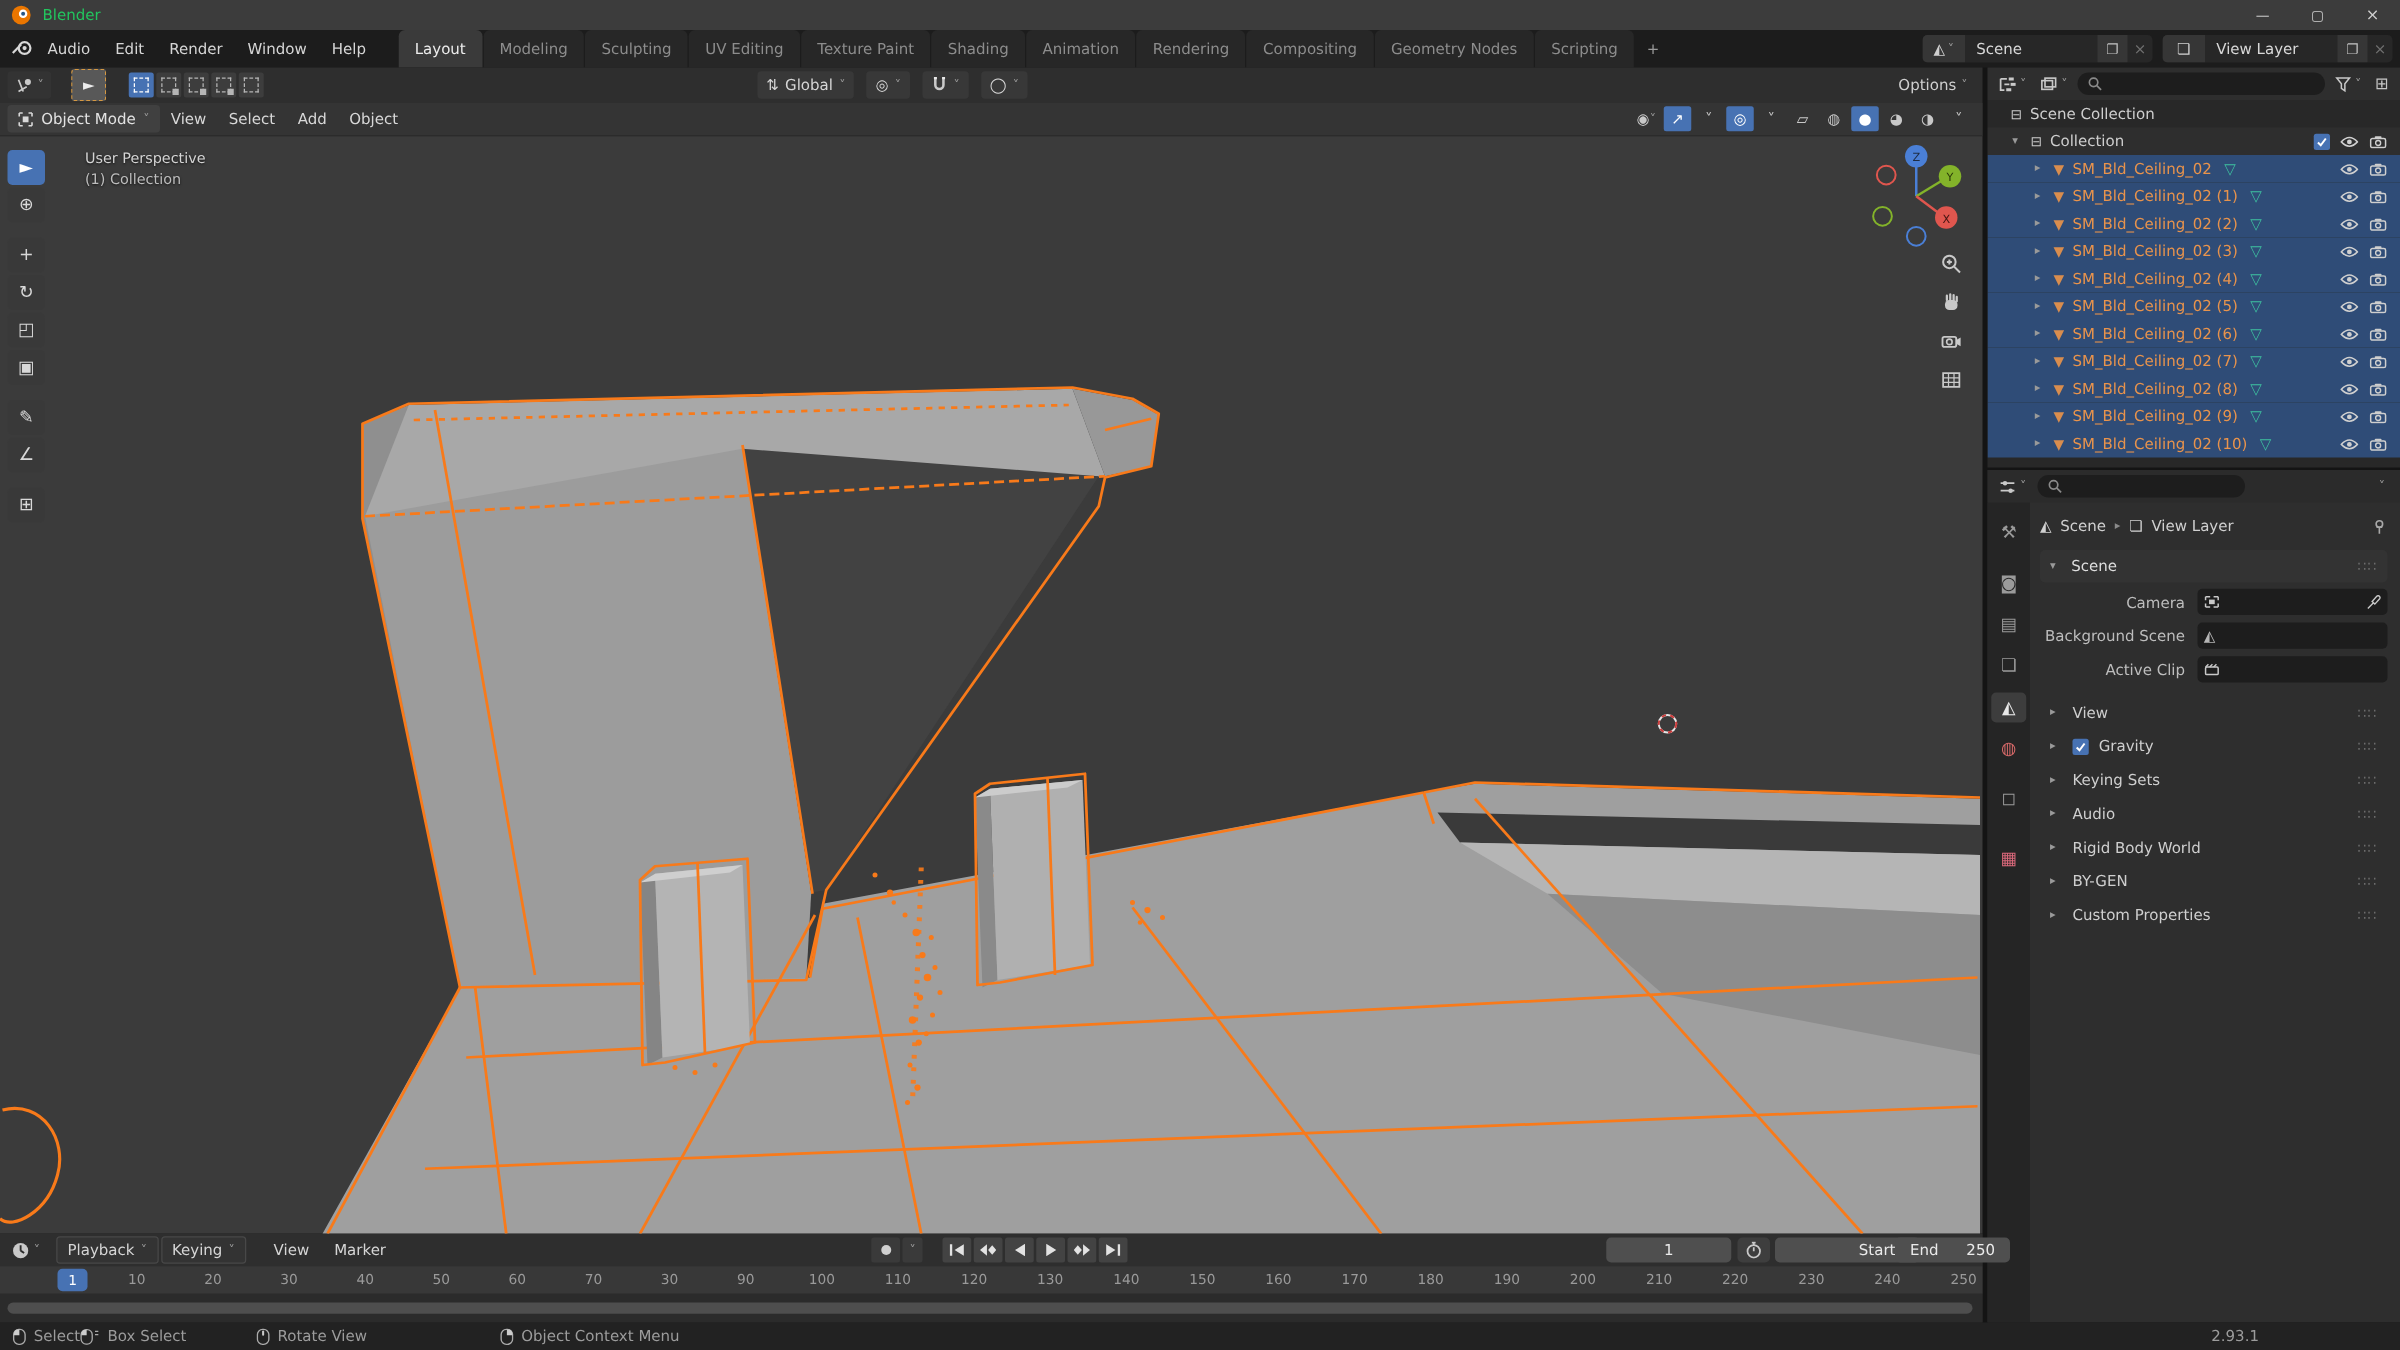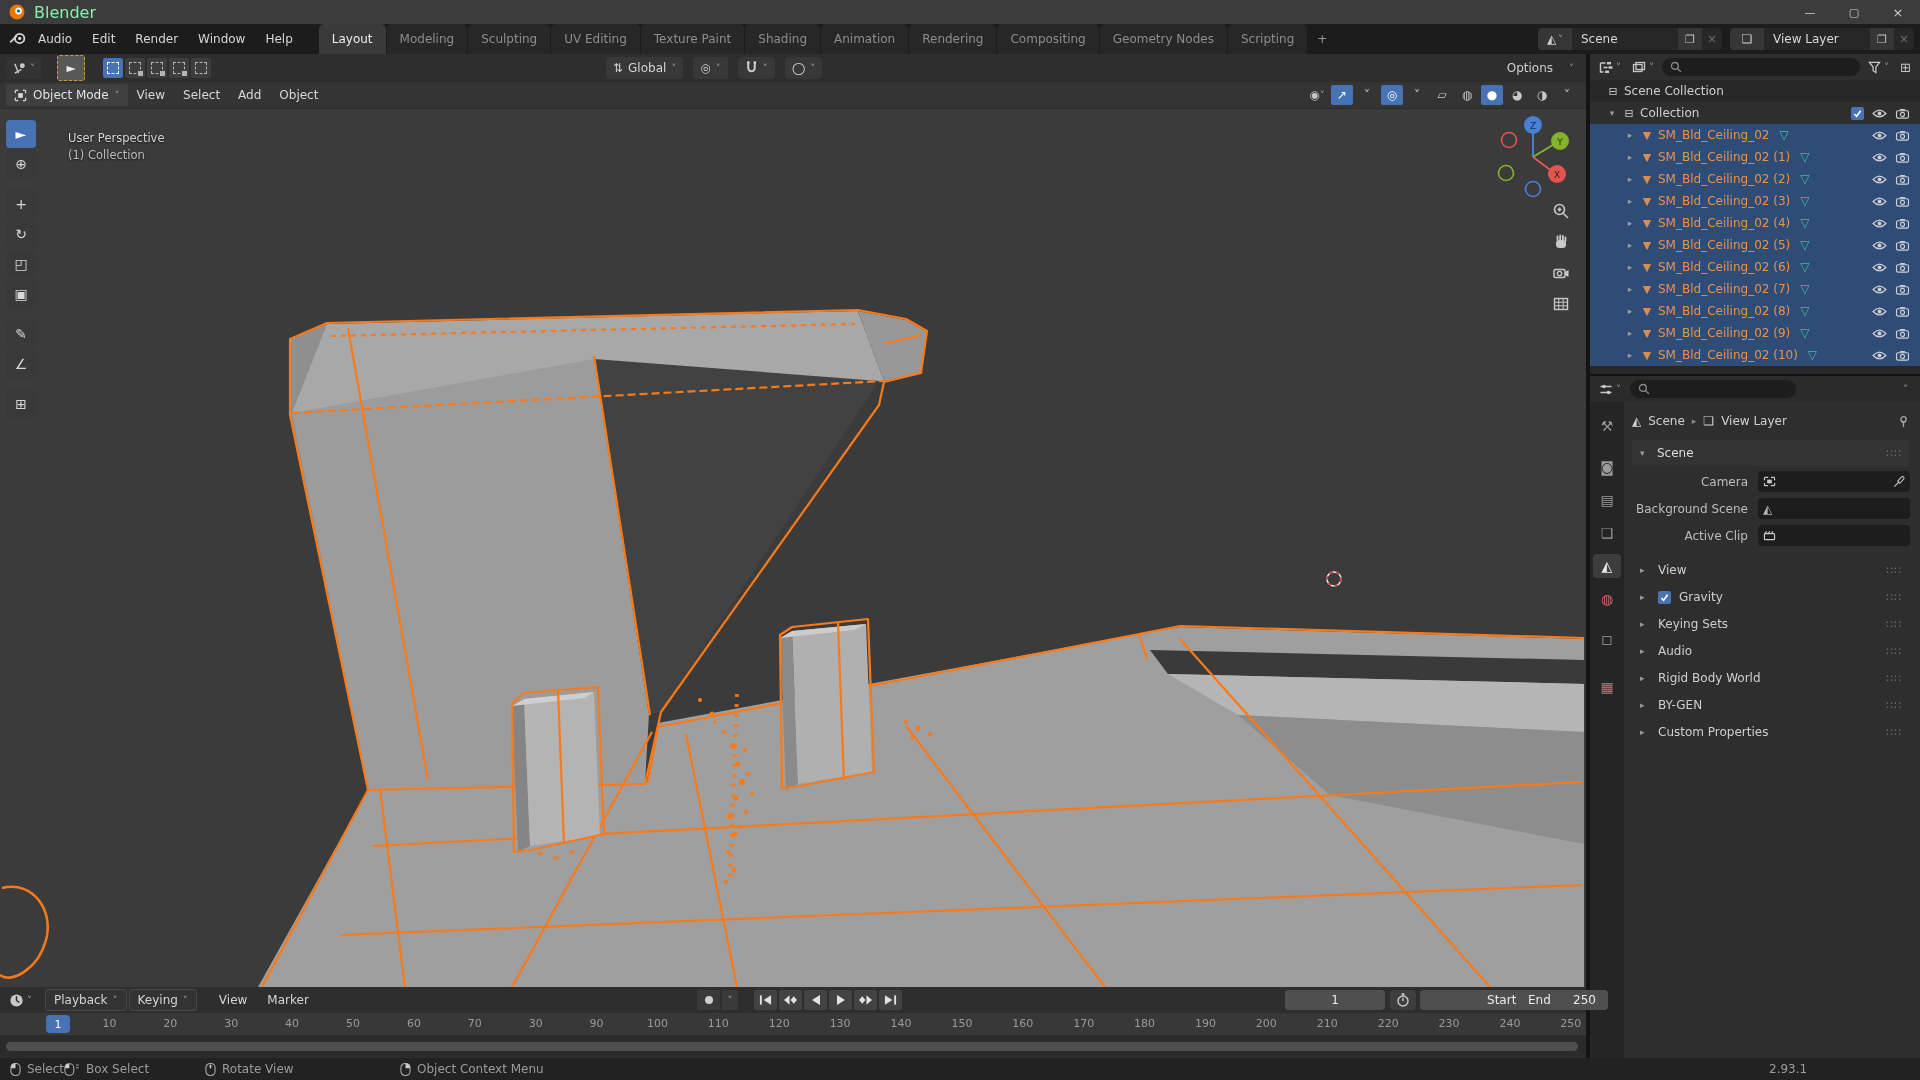--- a/index.html
+++ b/index.html
@@ -10,7 +10,7 @@
 
   
   .titlebar{left:0;top:0;width:1920px;height:24px;background:#3c3c3c;display:flex;align-items:center}
-  .titlebar .appname{margin-left:8px;color:#86efac;font-size:16px}
+  .titlebar .appname{margin-left:8px;color:#22c55e;font-size:12px}
   .winctl{margin-left:auto;display:flex}
   .winbtn{width:44px;height:24px;color:#cfcfcf;font-size:11px}
   .winbtn:last-child{font-size:13px}

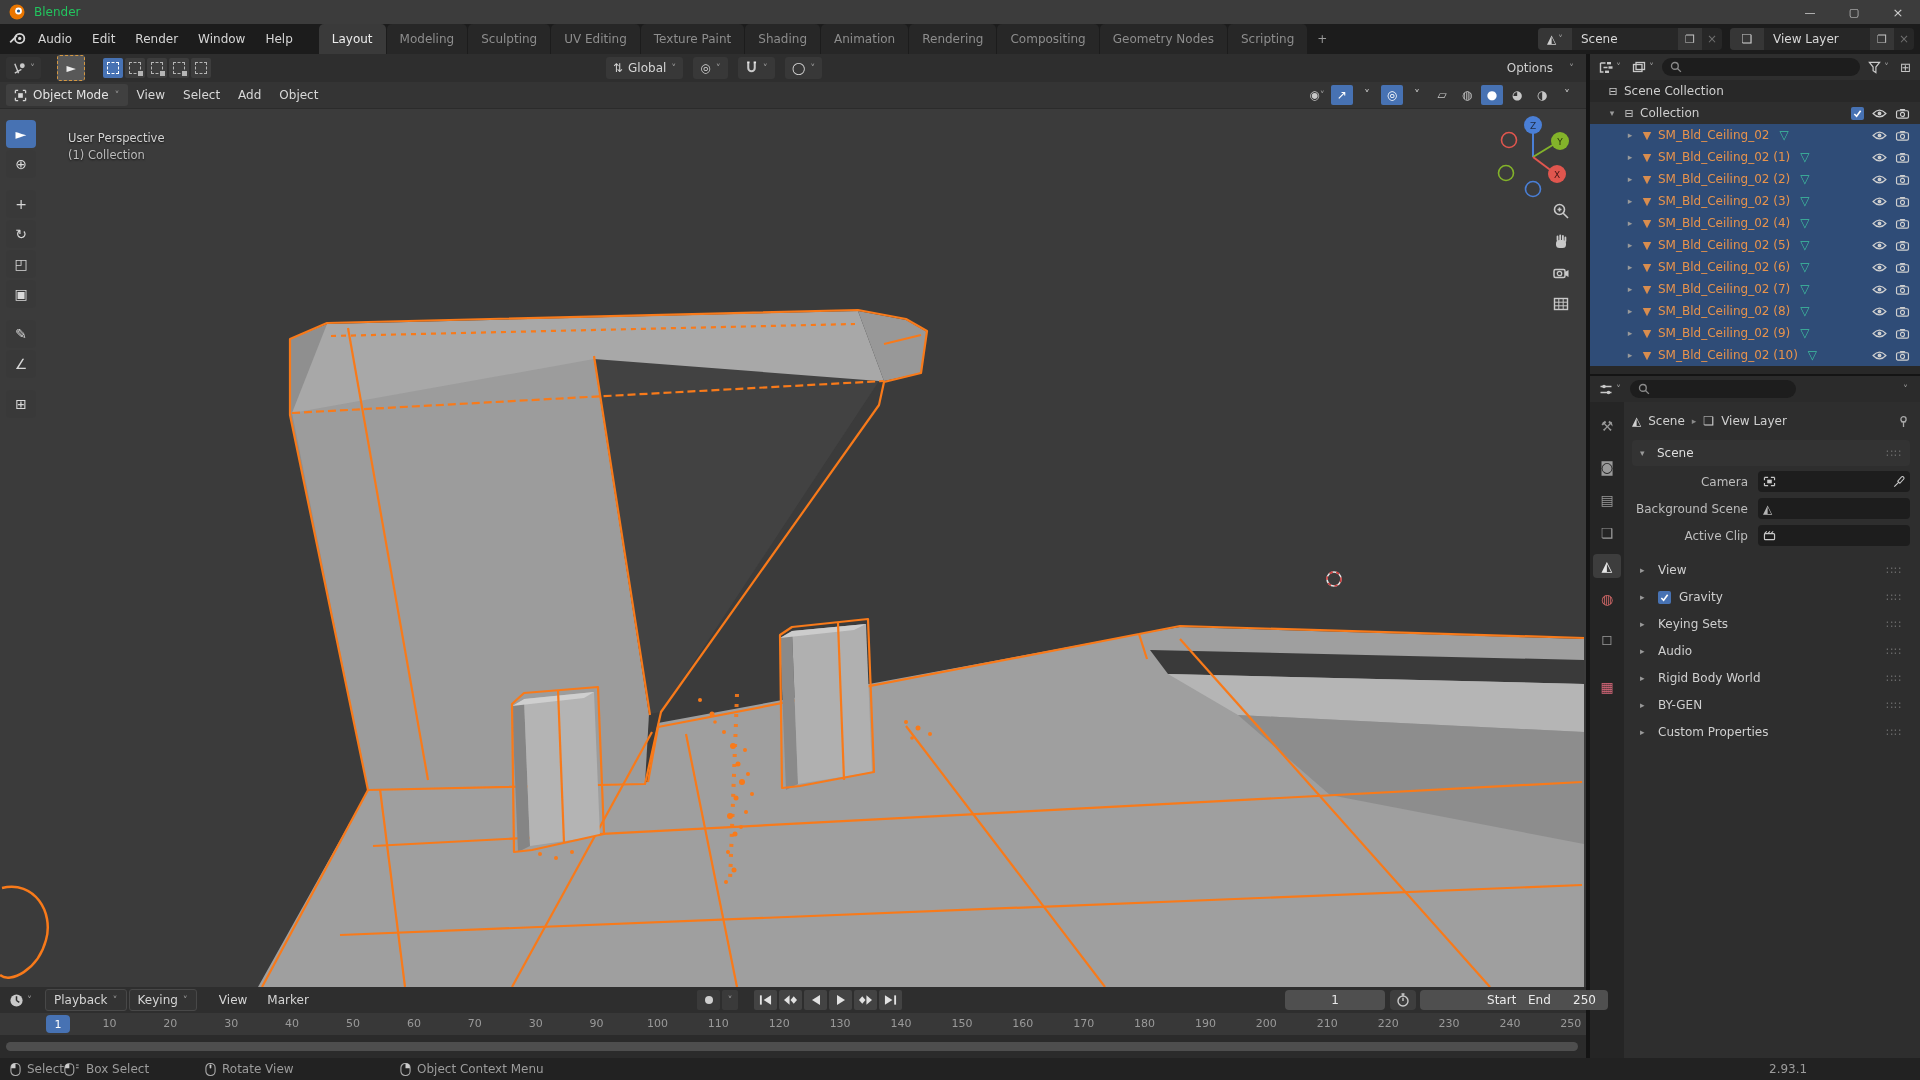--- a/index.html
+++ b/index.html
@@ -42,7 +42,7 @@
   .mode-btn .mini{position:absolute;width:5px;height:5px;background:#b5b5b5;margin-left:10px;margin-top:10px}
   .ts-center{position:absolute;left:606px;top:57px;display:flex;gap:10px;align-items:center}
   .pill{height:22px;display:flex;align-items:center;gap:5px;background:#383838;border-radius:3px;padding:0 7px;color:#d5d5d5}
-  .options-btn{position:absolute;right:8px;display:flex;align-items:center;gap:16px;color:#cfcfcf;padding:0 4px}
+  .options-btn{position:absolute;right:8px;display:flex;align-items:center;gap:4px;color:#cfcfcf;padding:0 4px}
 
   
   .viewport{left:0;top:82px;width:1586px;height:905px;background:#3b3b3b;overflow:hidden}

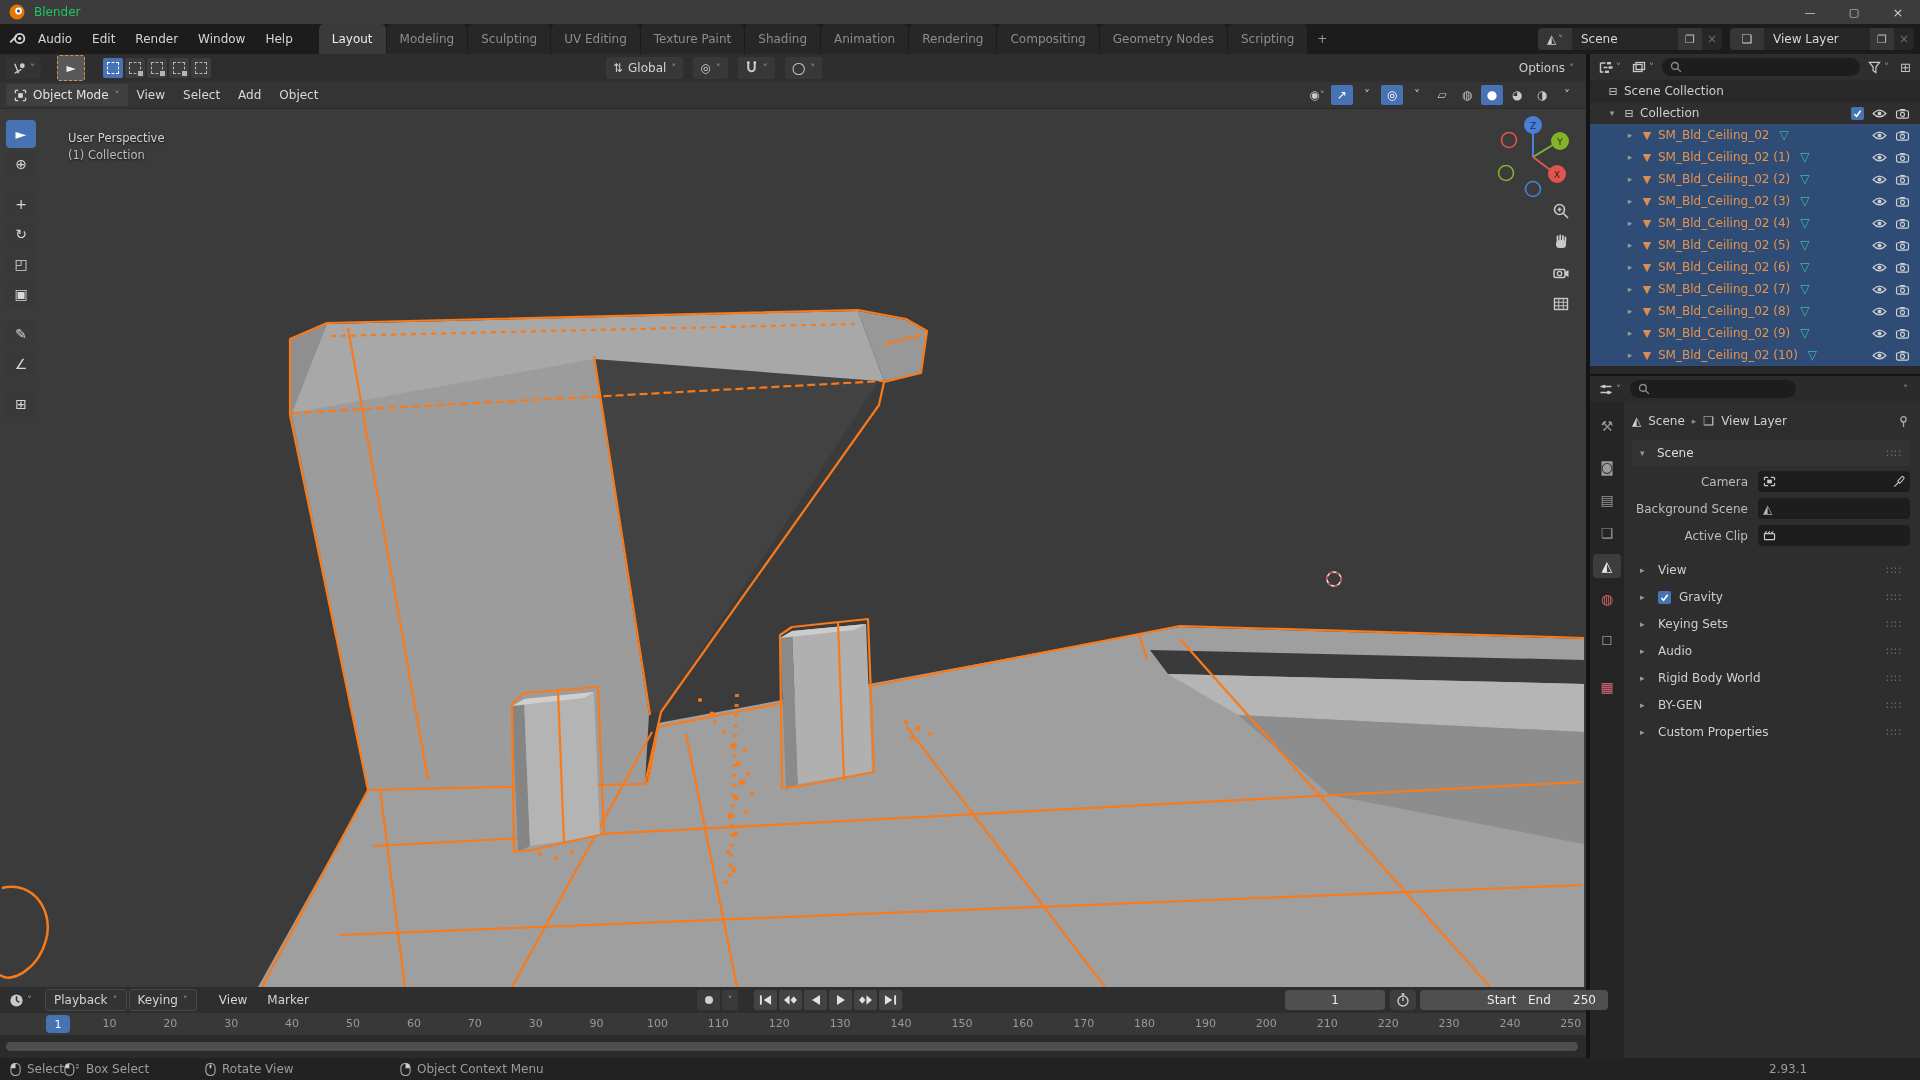--- a/index.html
+++ b/index.html
@@ -53,7 +53,7 @@
   .hbtn{height:20px;min-width:22px;border-radius:2px;color:#c8c8c8;font-size:12px}
   .hbtn.on{background:#4772b3;color:#fff}
   .vp-canvas{position:absolute;left:0;top:0;z-index:1}
-  .vp-overlay{position:absolute;left:68px;top:48px;z-index:4;color:#d4d4d4;font-size:11.5px;line-height:17px;text-shadow:0 1px 2px rgba(0,0,0,.7)}
+  .vp-overlay{position:absolute;left:68px;top:36px;z-index:4;color:#d4d4d4;font-size:11.5px;line-height:17px;text-shadow:0 1px 2px rgba(0,0,0,.7)}
   .vp-toolbar{position:absolute;left:6px;top:38px;z-index:4;display:flex;flex-direction:column;gap:2px}
   .tool-btn{width:30px;height:28px;background:#3a3a3ae6;border-radius:4px;color:#d8d8d8;font-size:14px}
   .tool-btn.active{background:#4772b3;color:#fff}

